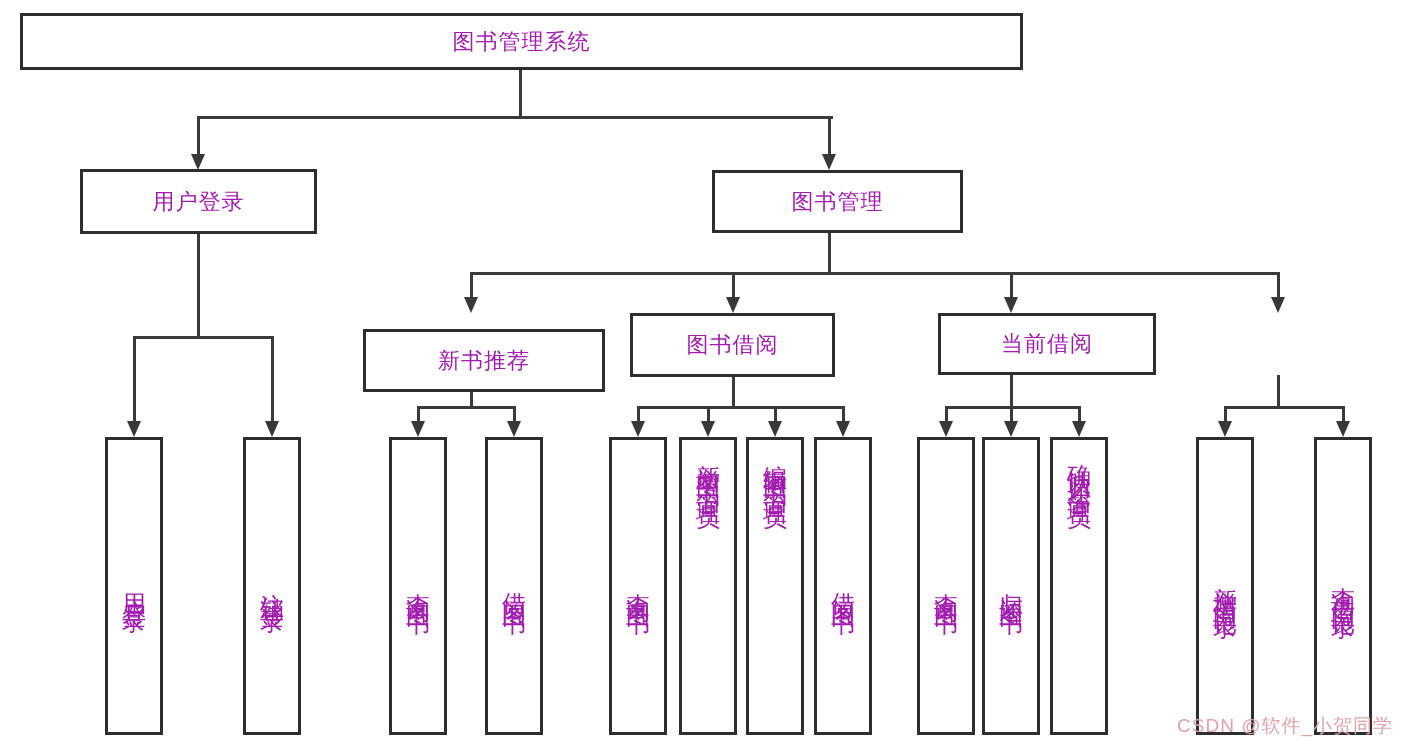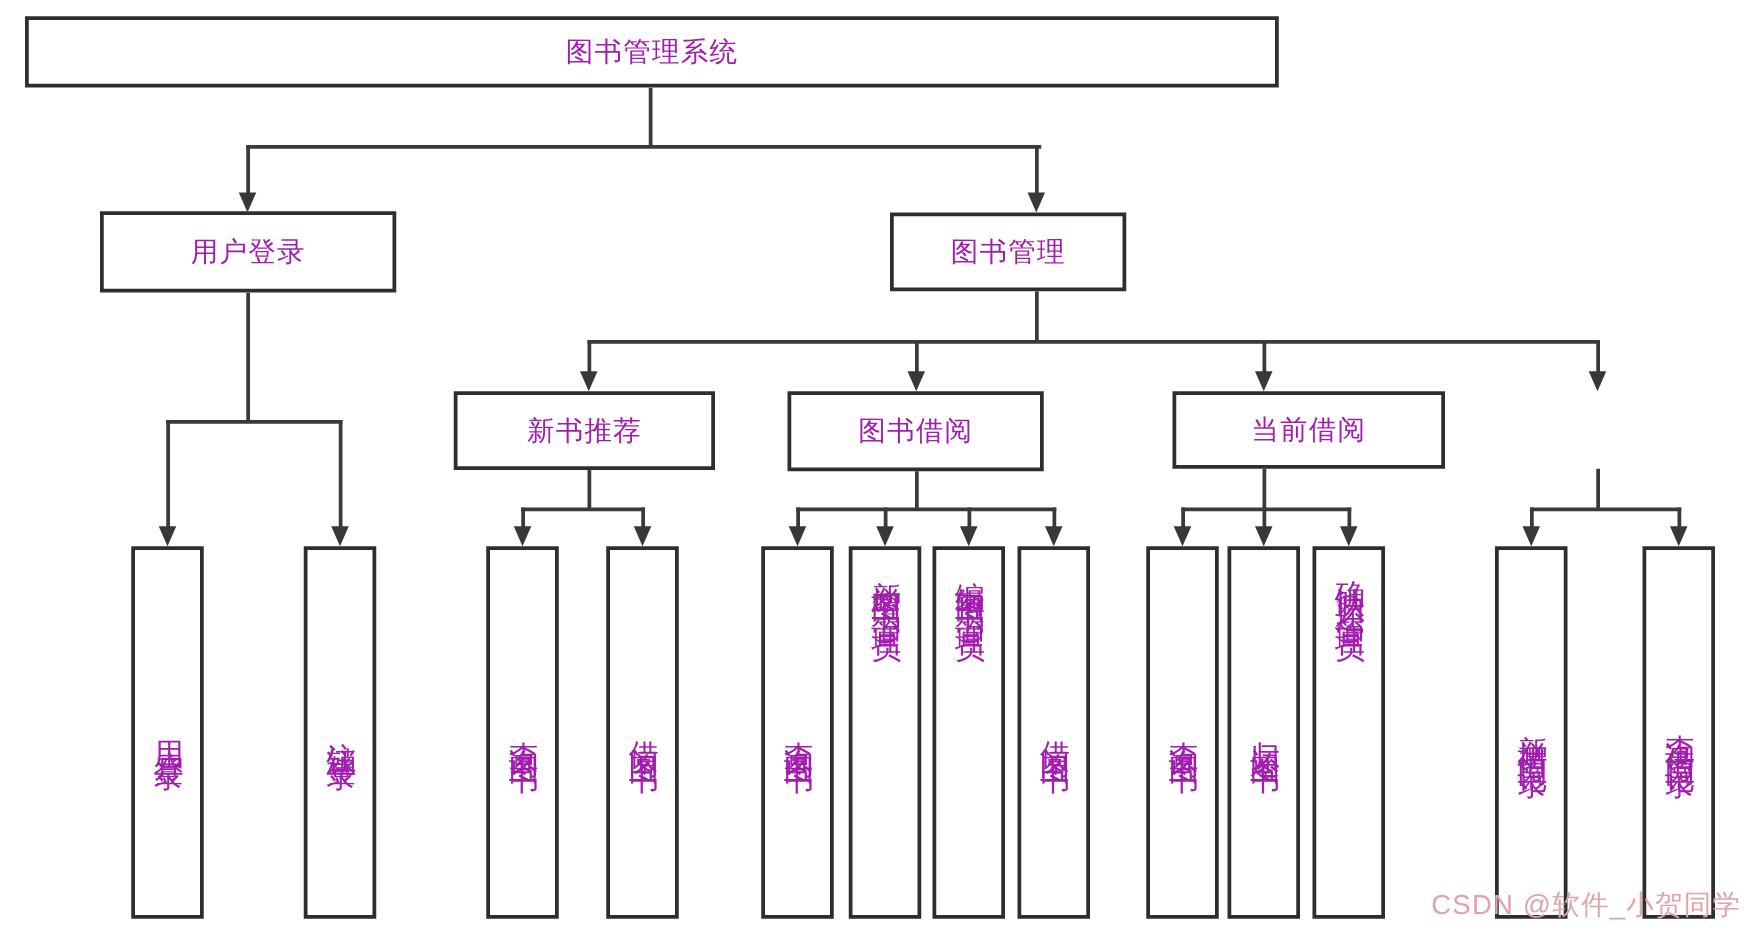--- a/index.html
+++ b/index.html
@@ -121,7 +121,7 @@
     <span>用户登录</span>
   </div>
 
-  <div class="box hbox" style="left:712px; top:170px; width:189px; height:63px;">
+  <div class="box hbox" style="left:712px; top:170px; width:251px; height:63px;">
     <span>图书管理</span>
   </div>
 

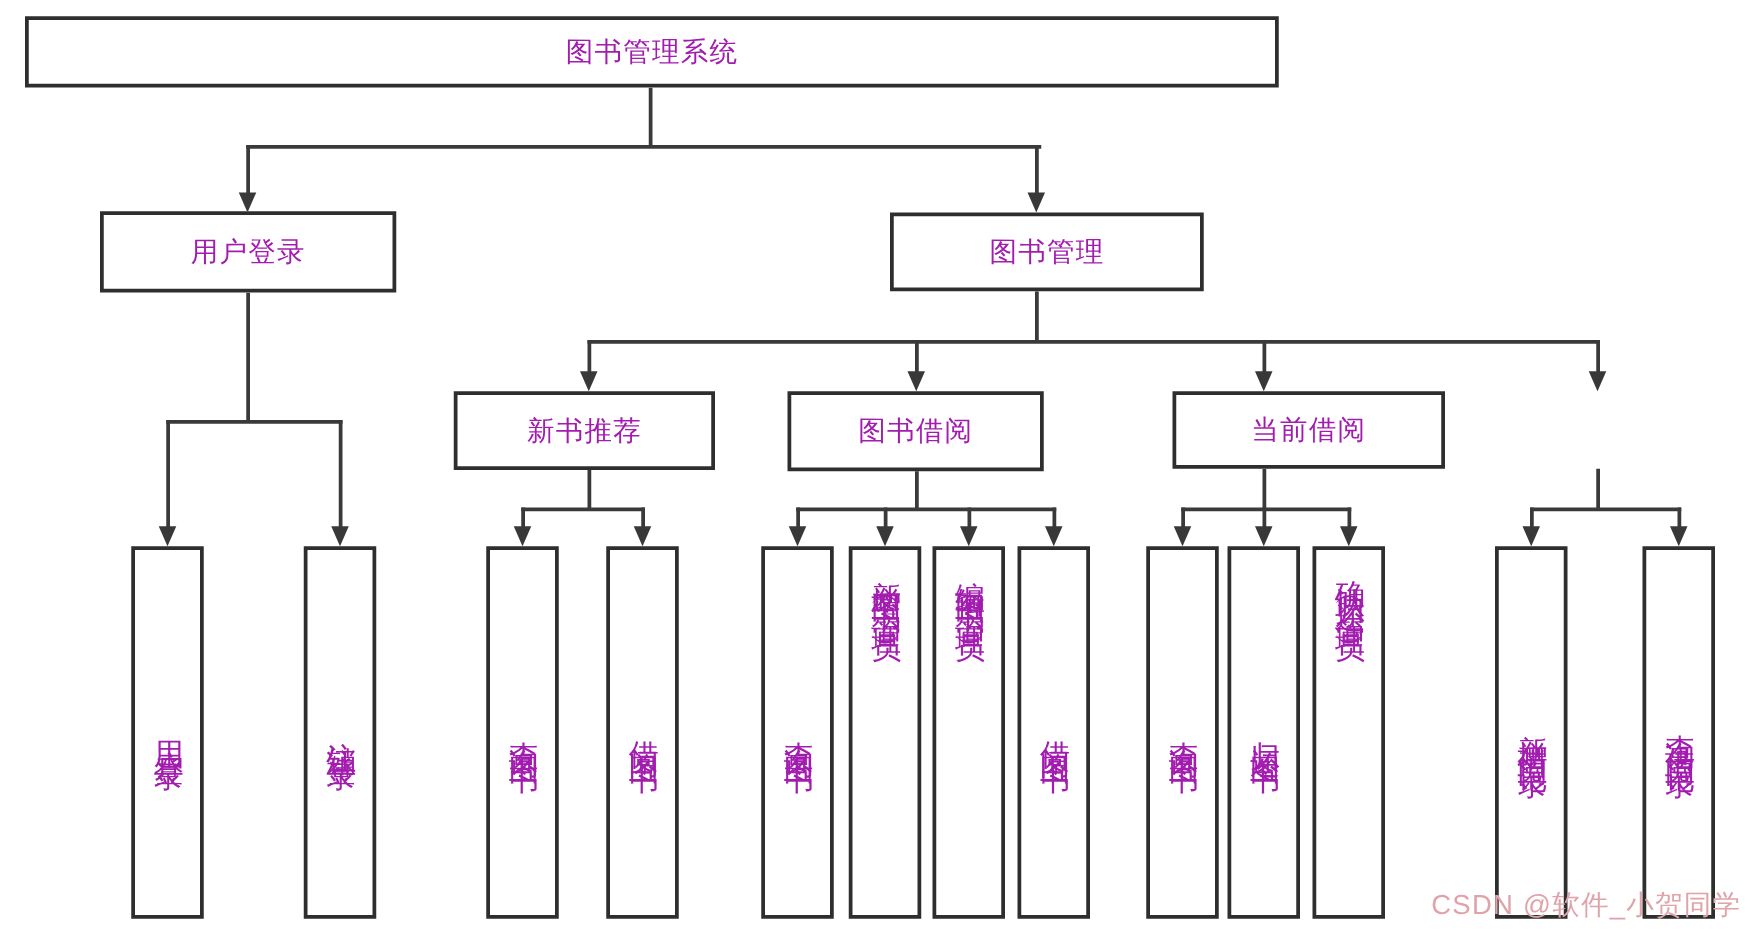--- a/index.html
+++ b/index.html
@@ -125,7 +125,7 @@
     <span>图书管理</span>
   </div>
 
-  <div class="box hbox" style="left:363px; top:313px; width:209px; height:63px;">
+  <div class="box hbox" style="left:363px; top:329px; width:242px; height:63px;">
     <span>新书推荐</span>
   </div>
 

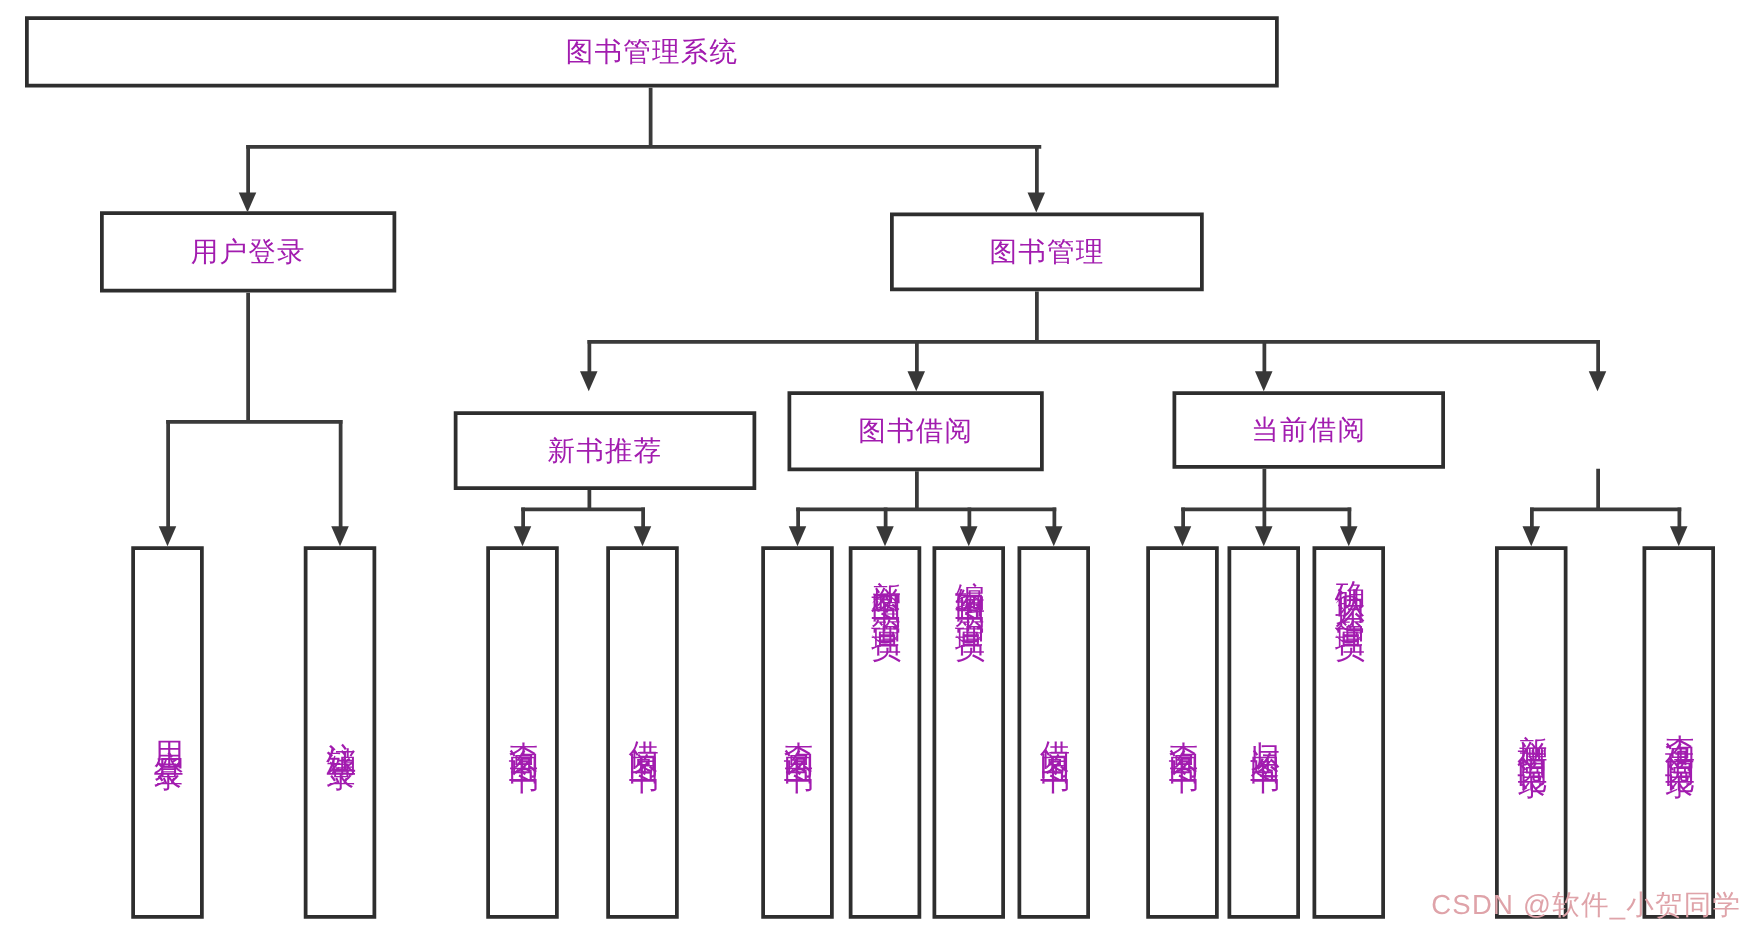--- a/index.html
+++ b/index.html
@@ -43,7 +43,7 @@
     position: absolute;
     right: 12px;
     bottom: 8px;
-    font-size: 22px;
+    font-size: 19px;
     color: #dfa3a9;
     letter-spacing: 1px;
     z-index: 5;

